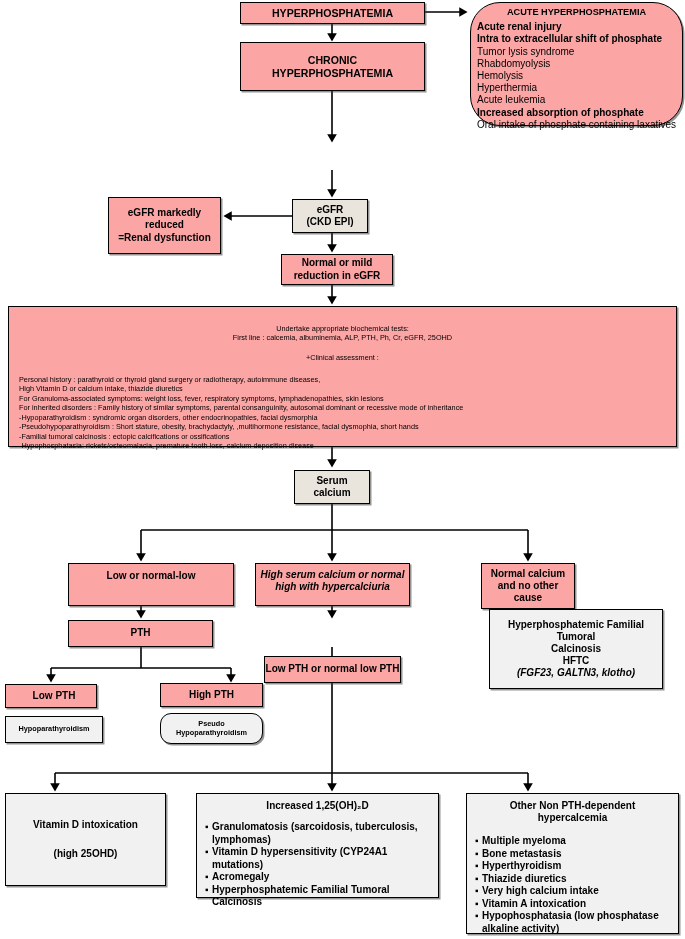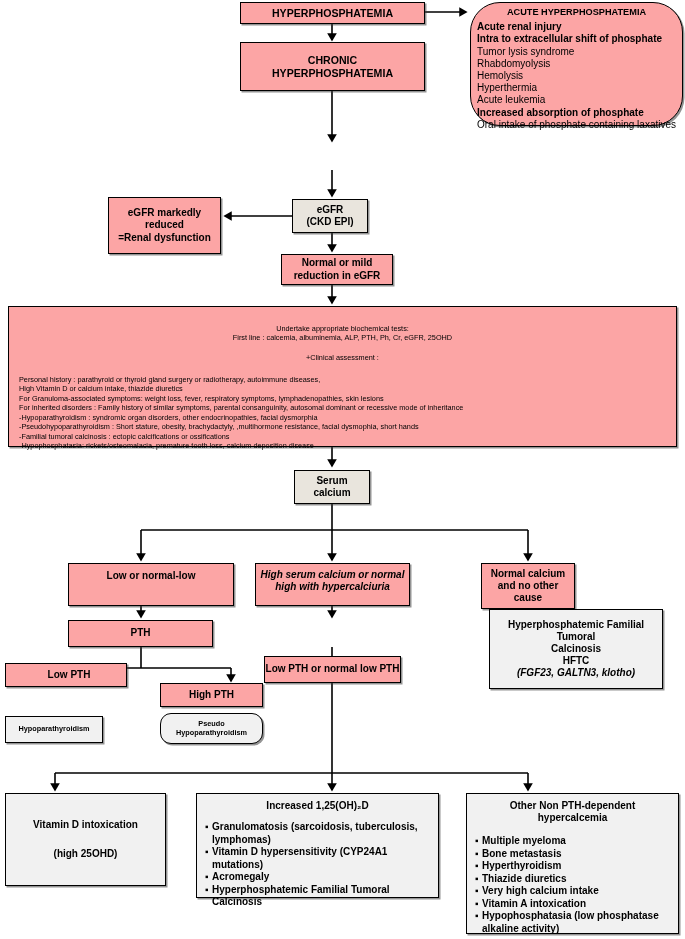--- a/index.html
+++ b/index.html
@@ -169,7 +169,7 @@
     <span class="t b sm">Low PTH or normal low PTH</span>
   </div>
 
-  <div class="box" style="left:5px;top:663px;width:122px;height:24px;padding-left:6px;">
+  <div class="box" style="left:5px;top:684px;width:92px;height:24px;padding-left:6px;">
     <span class="t b sm">Low PTH</span>
   </div>
 

